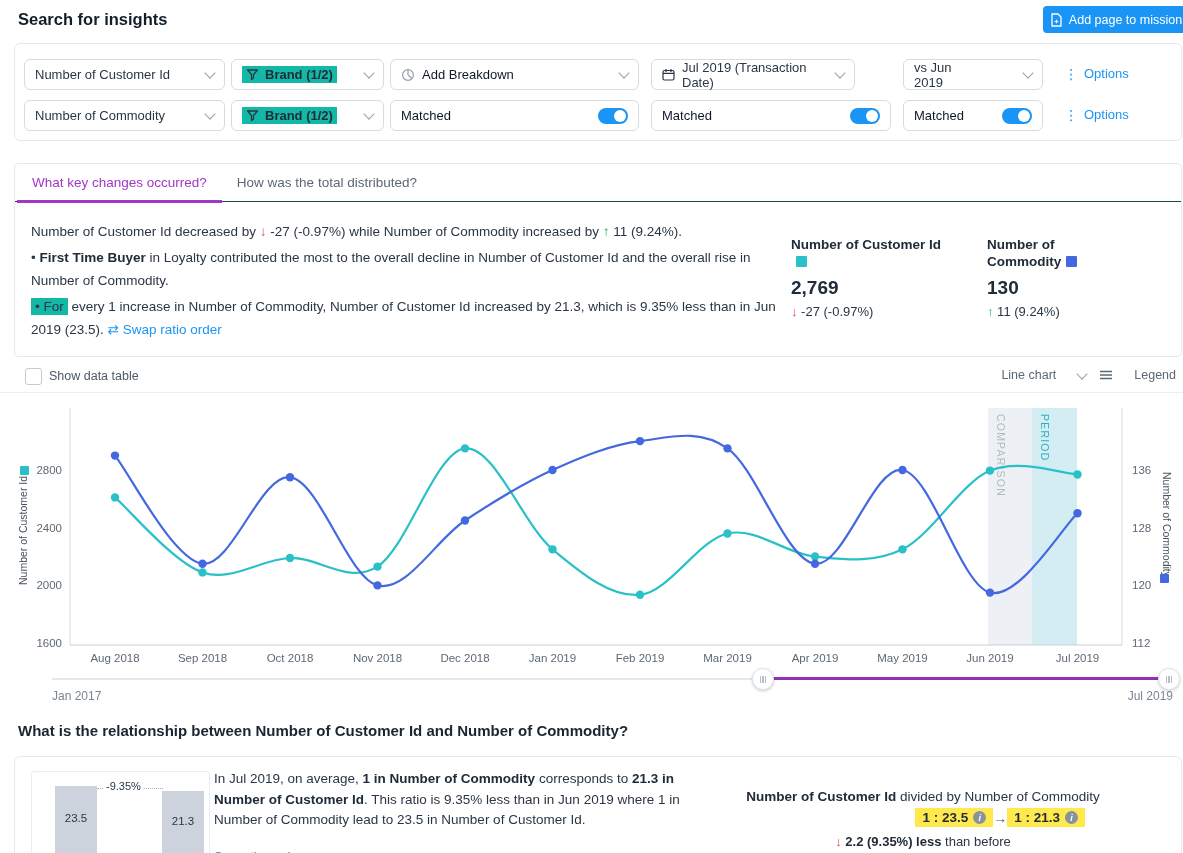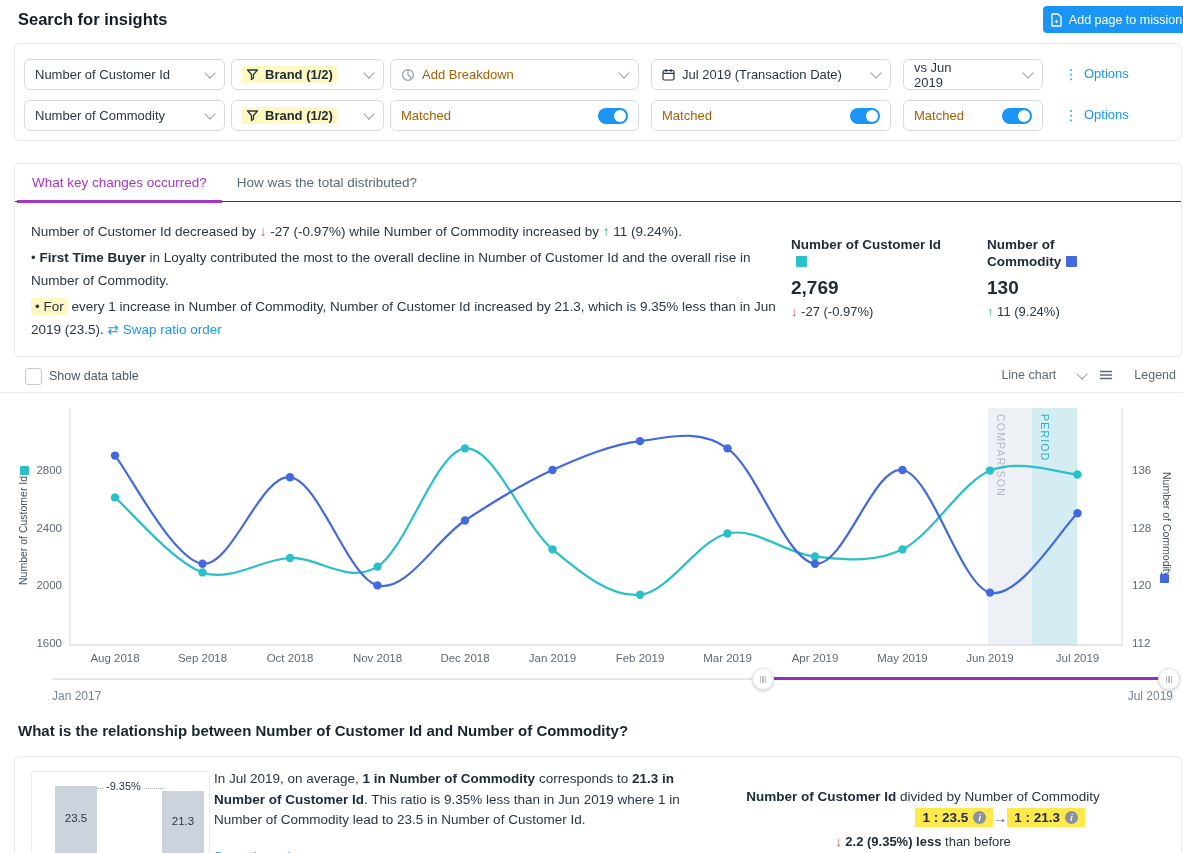--- a/index.html
+++ b/index.html
@@ -23,7 +23,7 @@
   .chev{width:7px;height:7px;border-right:1.6px solid #97a1ad;border-bottom:1.6px solid #97a1ad;
         transform:rotate(45deg);margin-top:-4px;flex:none;}
   .ph{color:#a16207;}
-  .hl{background:#fef9c3;padding:1px 4px;}
+  .hl{background:#14b8a6;padding:1px 4px;}
   .toggle{width:30px;height:16px;border-radius:9px;background:#1a95f5;position:relative;flex:none;cursor:pointer;}
   .toggle::after{content:"";position:absolute;right:2px;top:2px;width:12px;height:12px;border-radius:50%;background:#fff;}
   .options{position:absolute;display:flex;align-items:center;gap:6px;color:#1a95f5;font-size:13px;cursor:pointer;}

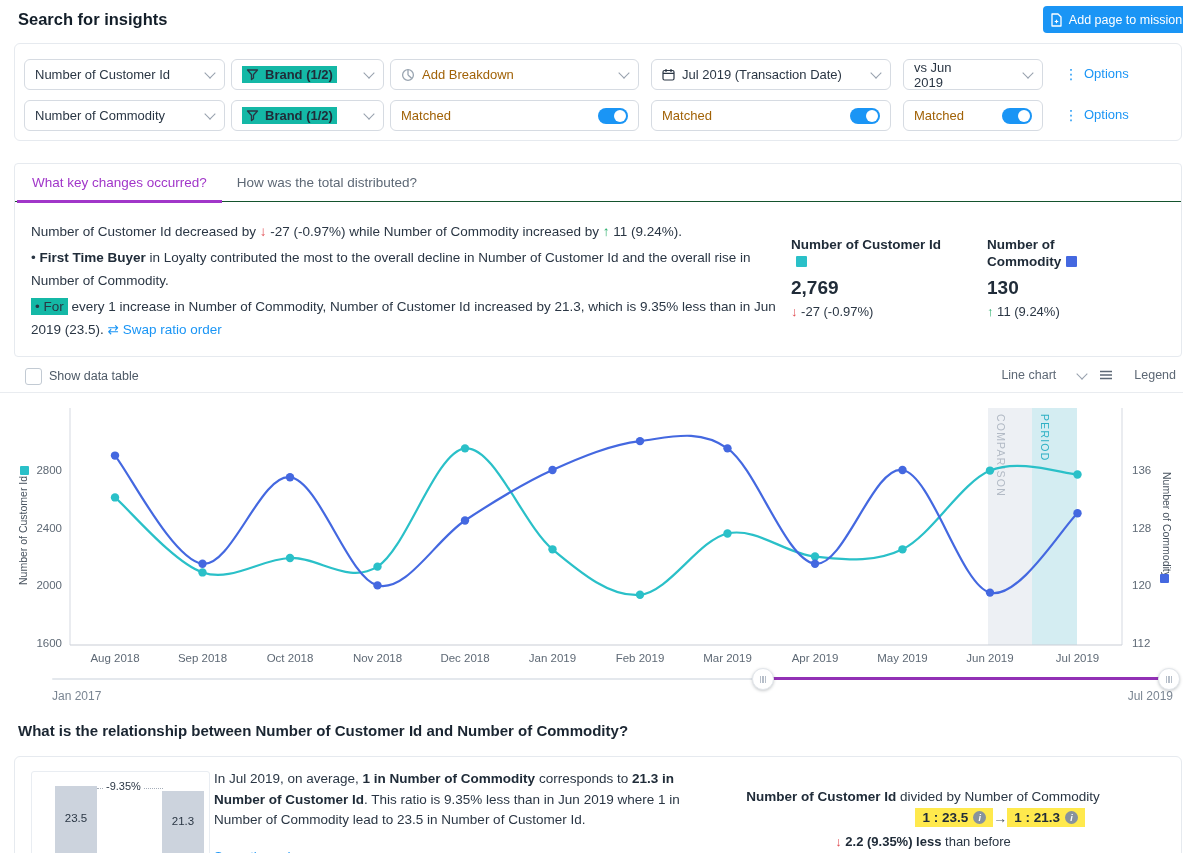--- a/index.html
+++ b/index.html
@@ -22,7 +22,7 @@
   .dd .grow{flex:1;}
   .chev{width:7px;height:7px;border-right:1.6px solid #97a1ad;border-bottom:1.6px solid #97a1ad;
         transform:rotate(45deg);margin-top:-4px;flex:none;}
-  .ph{color:#a16207;}
+  .ph{color:#0f172a;}
   .hl{background:#14b8a6;padding:1px 4px;}
   .toggle{width:30px;height:16px;border-radius:9px;background:#1a95f5;position:relative;flex:none;cursor:pointer;}
   .toggle::after{content:"";position:absolute;right:2px;top:2px;width:12px;height:12px;border-radius:50%;background:#fff;}

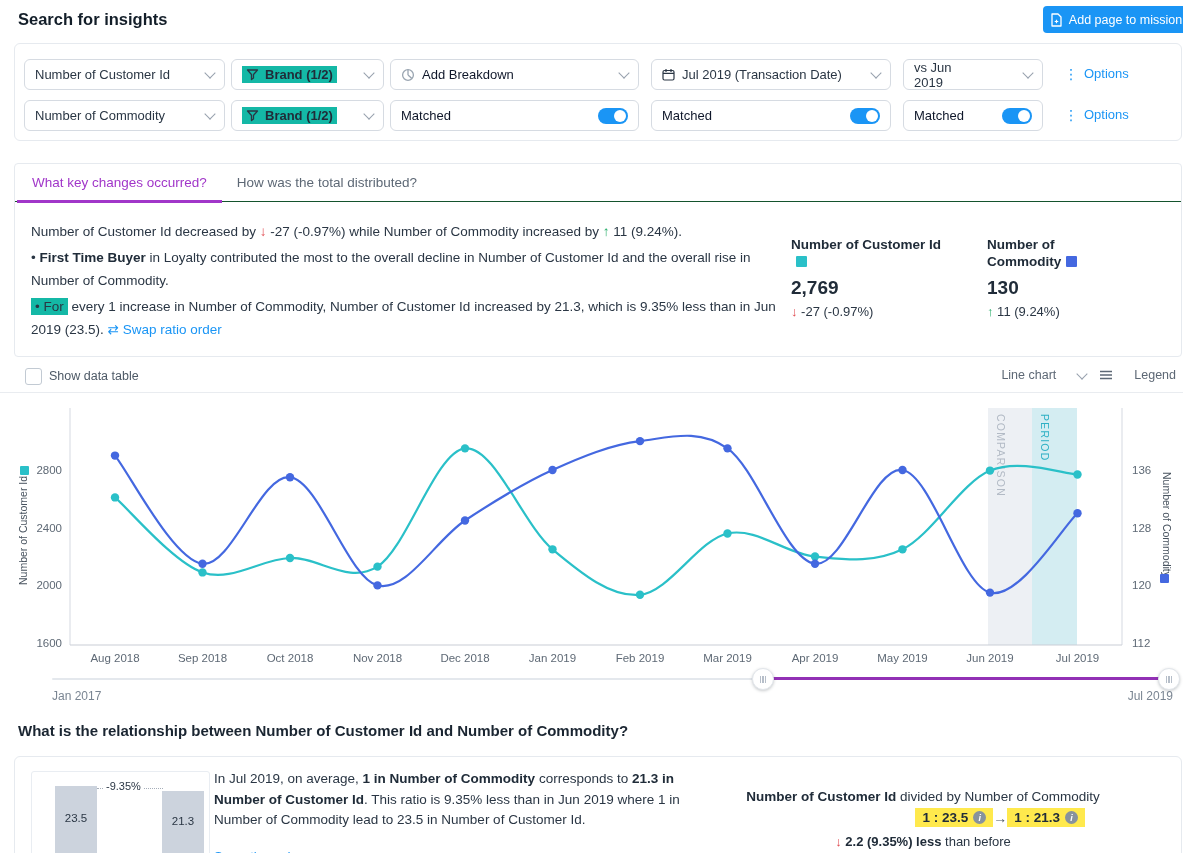--- a/index.html
+++ b/index.html
@@ -125,7 +125,7 @@
       <span class="grow"></span>
         <span class="chev"></span>
     </div>
-    <div class="dd" style="left:636px;top:15px;width:240px;">
+    <div class="dd" style="left:636px;top:15px;width:204px;">
       <span class="sep-icon">
           <svg width="13" height="13" viewBox="0 0 13 13">
             <rect x="1" y="2.5" width="11" height="9.5" rx="1.5" fill="none" stroke="#2a3644" stroke-width="1.2"></rect>

